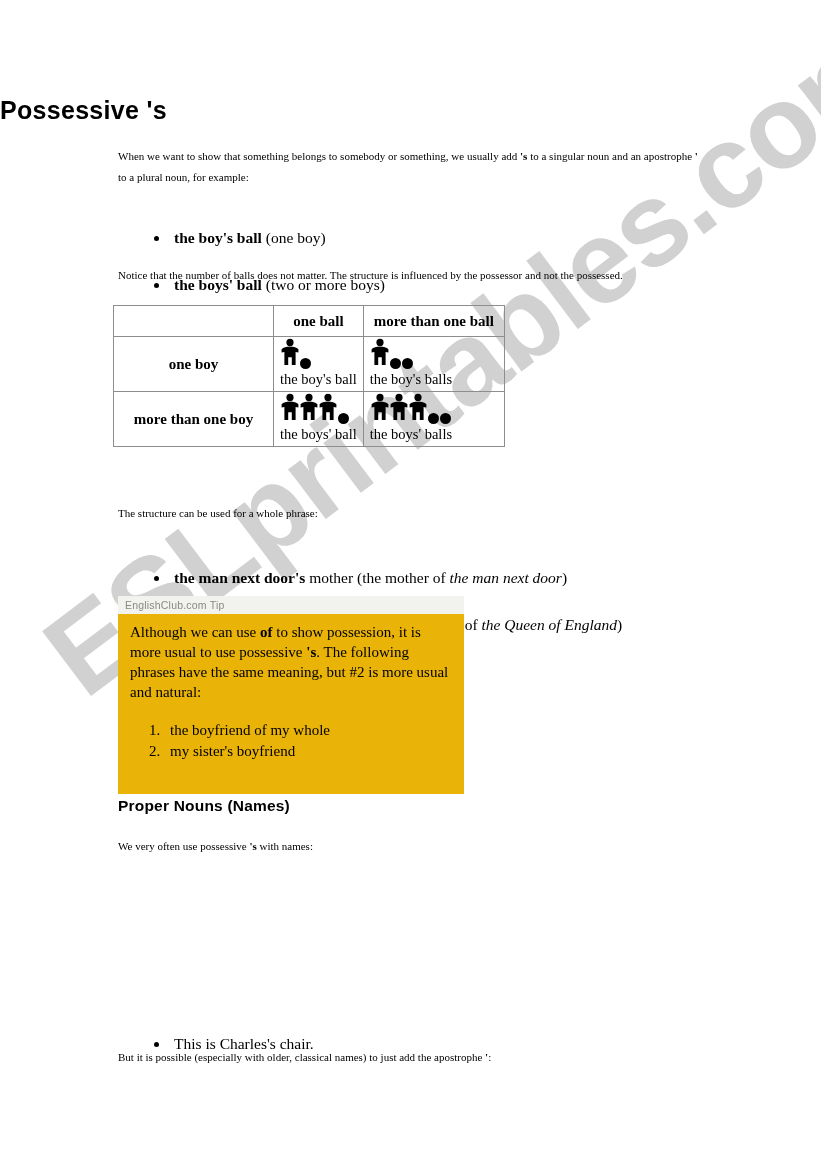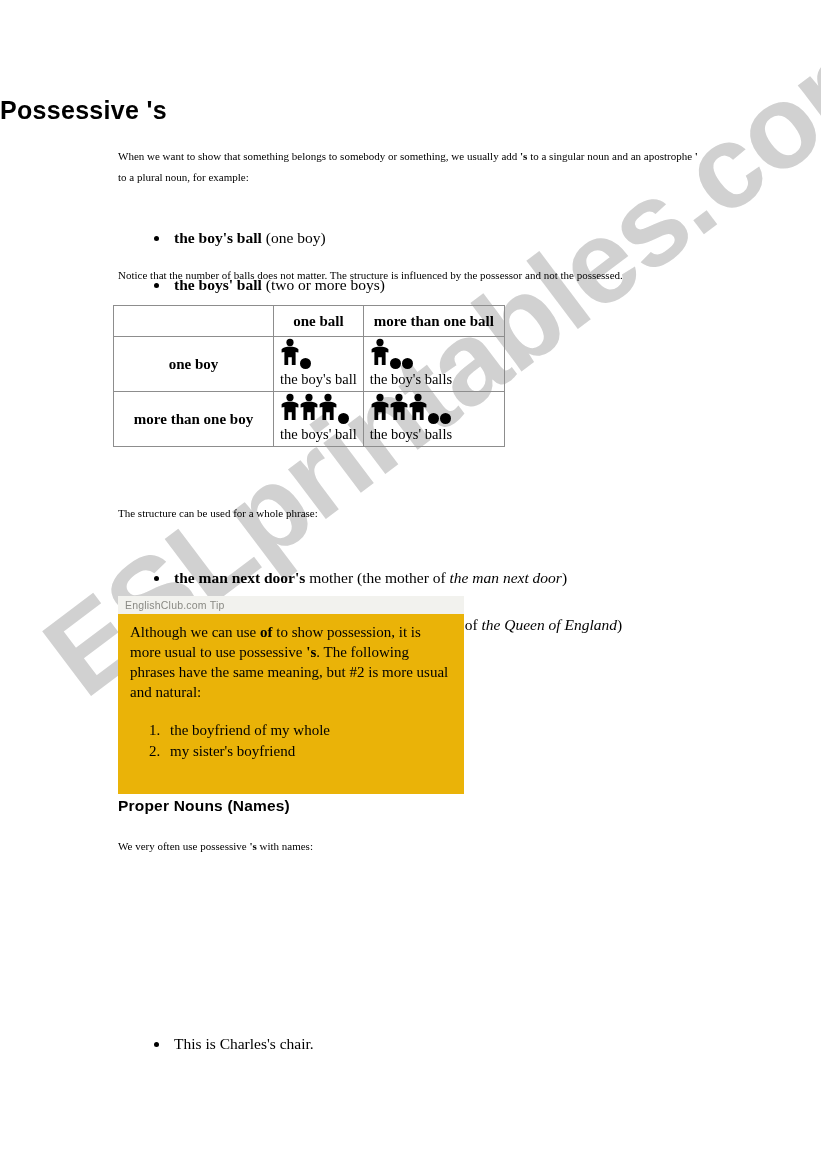--- a/index.html
+++ b/index.html
@@ -316,6 +316,7 @@
     <li>This is Charles's chair.</li>
   </ul>
 
+  <div class="para" style="top:1047px;"><span>But it is possible (especially with older, classical names) to just add the apostrophe </span><b>'</b><span>:</span></div>
 
 </div>
 

